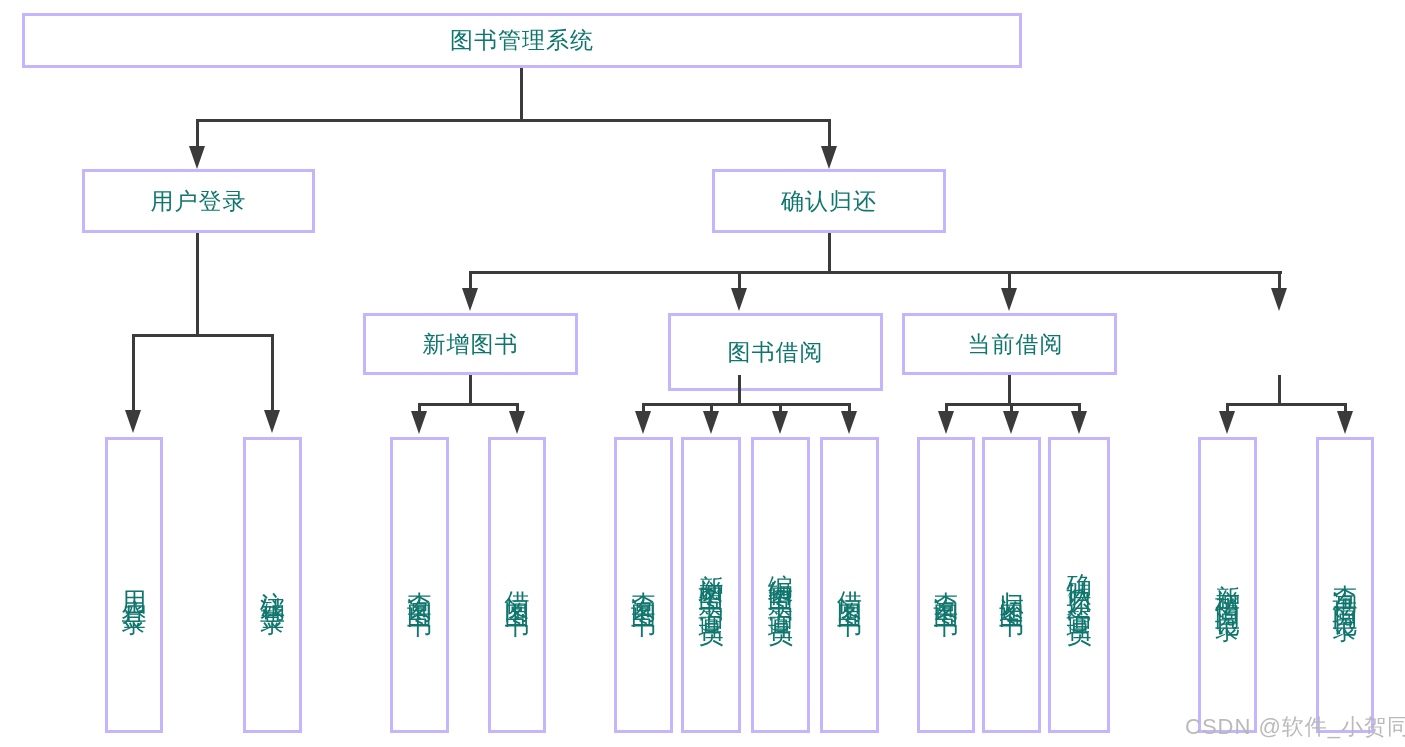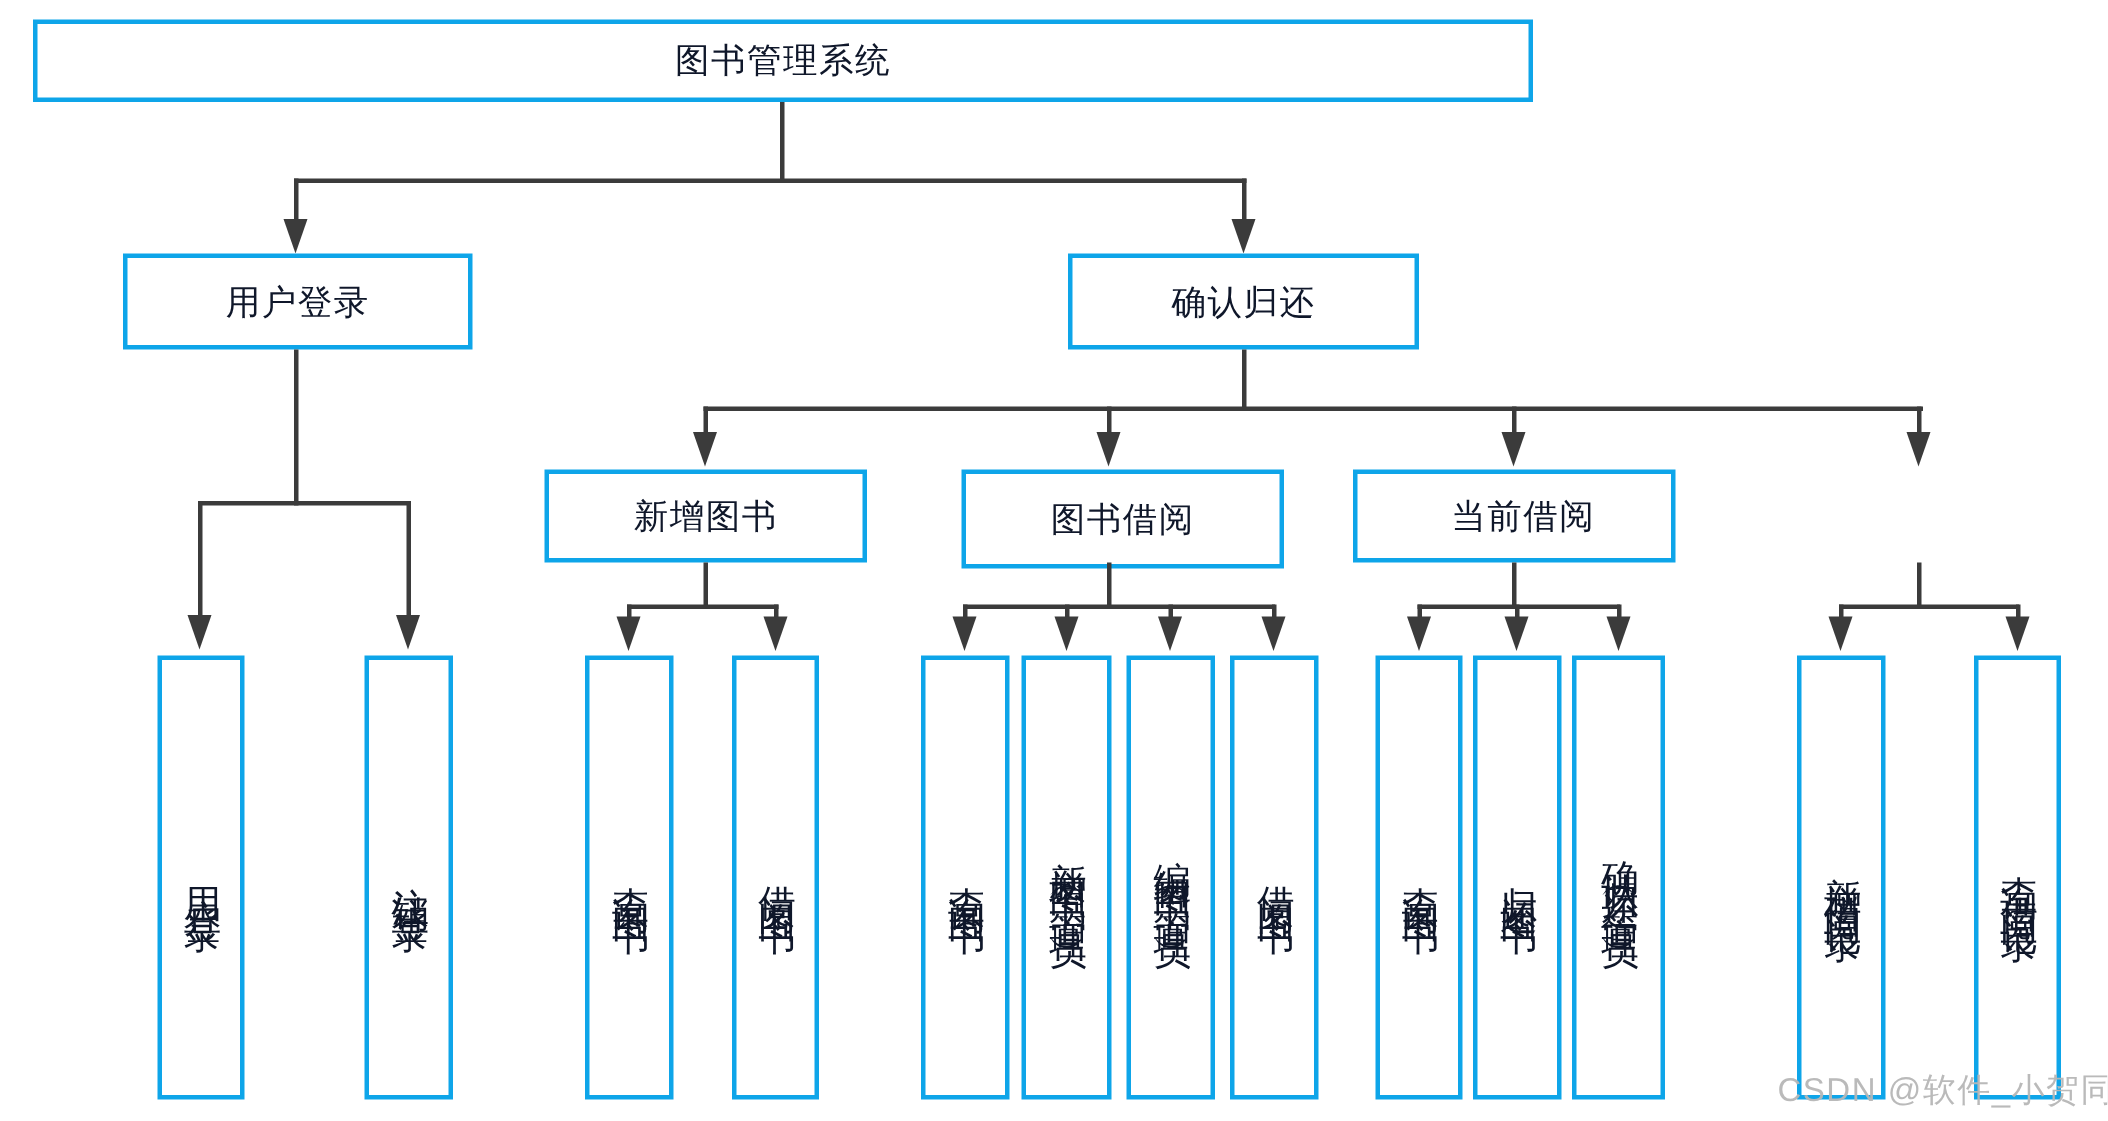--- a/index.html
+++ b/index.html
@@ -13,12 +13,12 @@
   .box{
     position:absolute;
     box-sizing:border-box;
-    border:3px solid #0ea5e9;
+    border:3px solid #c4b5fd;
     background:#ffffff;
     display:flex;
     align-items:center;
     justify-content:center;
-    color:#0f172a;
+    color:#0f766e;
     font-size:23px;
     letter-spacing:1px;
     text-align:center;

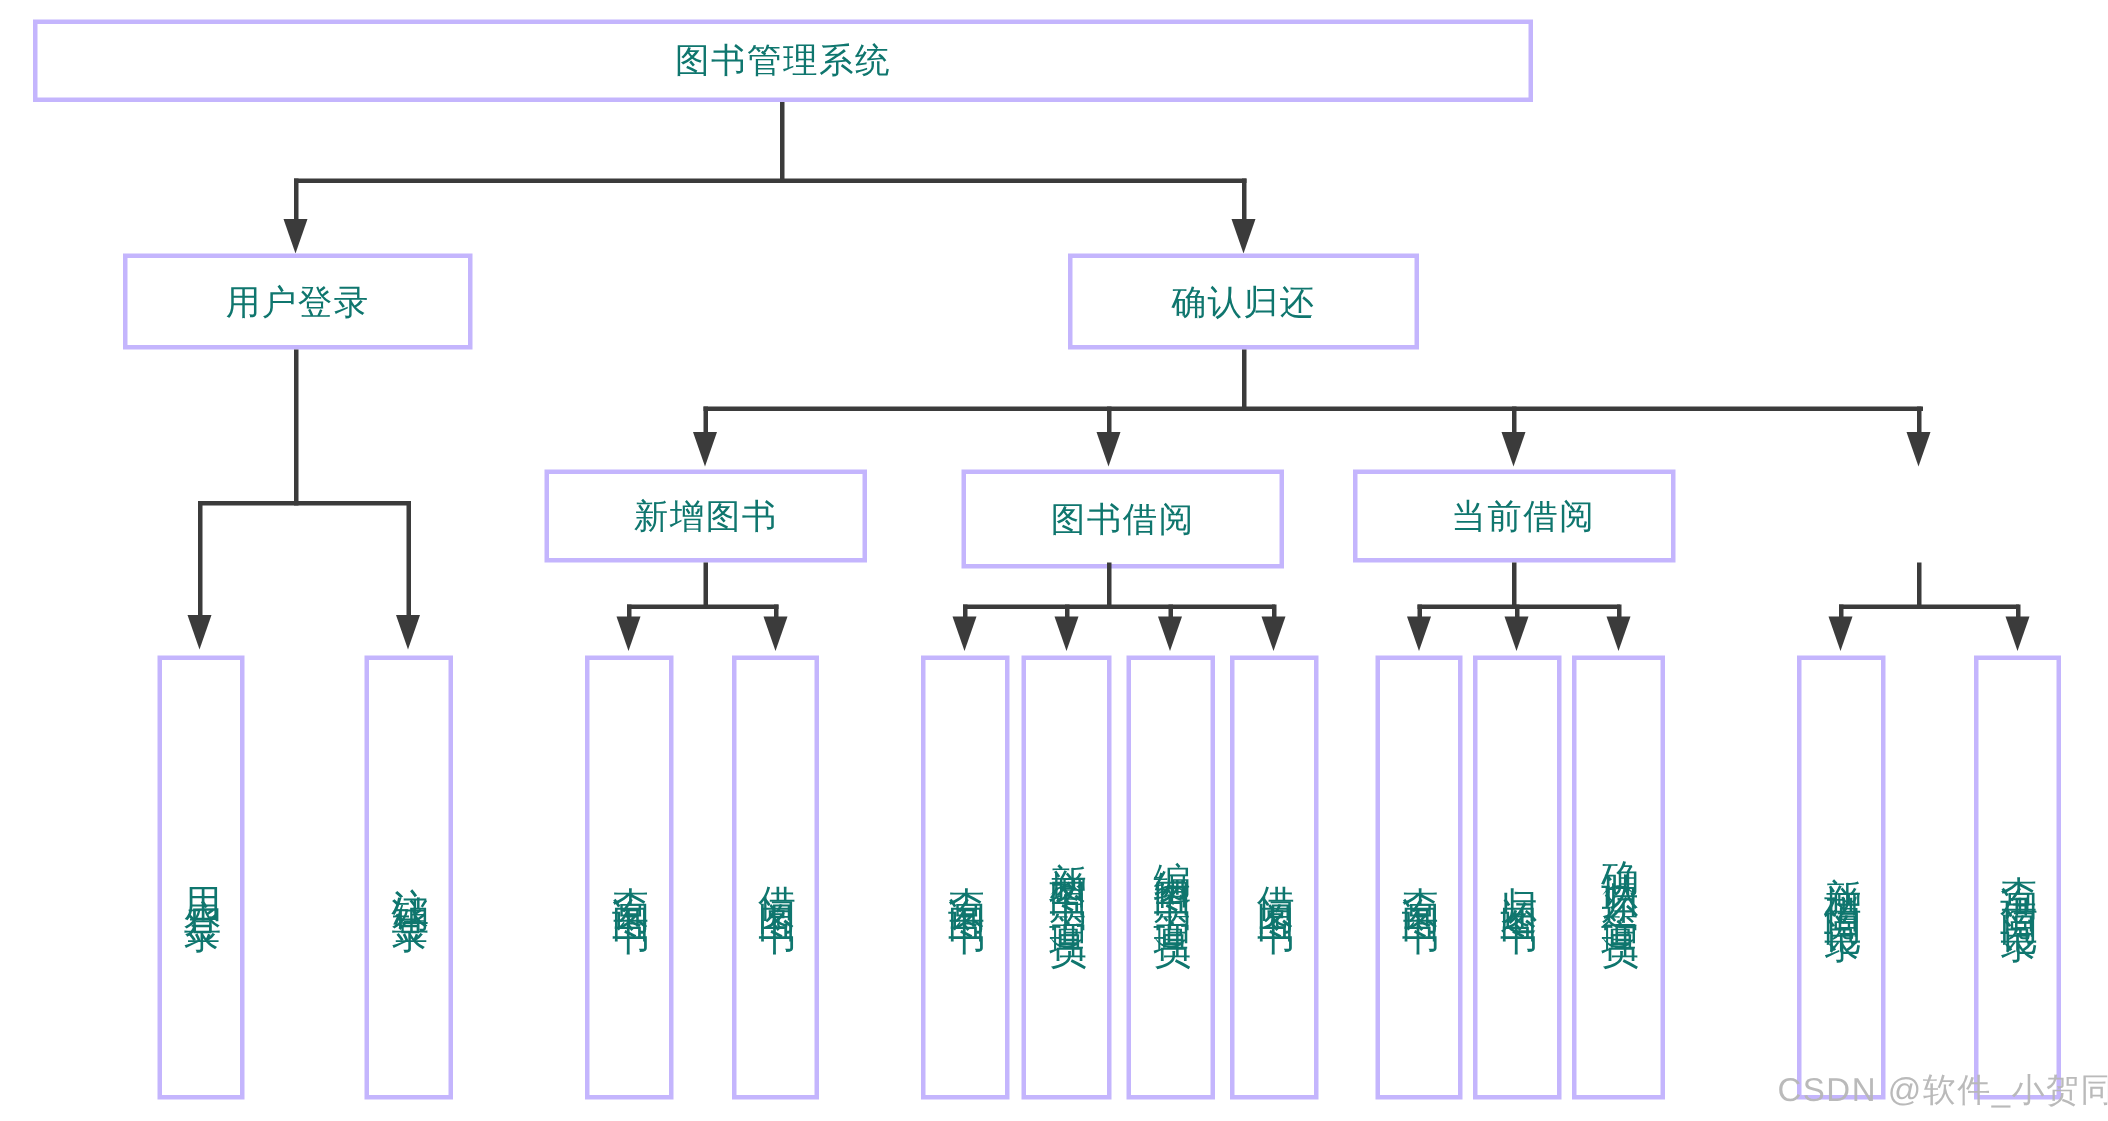--- a/index.html
+++ b/index.html
@@ -85,7 +85,7 @@
   <div class="arrow" style="left:1271px;top:288px;"></div>
 
   <div class="box" style="left:363px;top:313px;width:215px;height:62px;">新增图书</div>
-  <div class="box" style="left:641px;top:313px;width:215px;height:66px;">图书借阅</div>
+  <div class="box" style="left:668px;top:313px;width:215px;height:78px;">图书借阅</div>
   <div class="box" style="left:902px;top:313px;width:215px;height:62px;padding-left:12px;">当前借阅</div>
 
   <div class="vline" style="left:469px;top:375px;height:31px;"></div>

